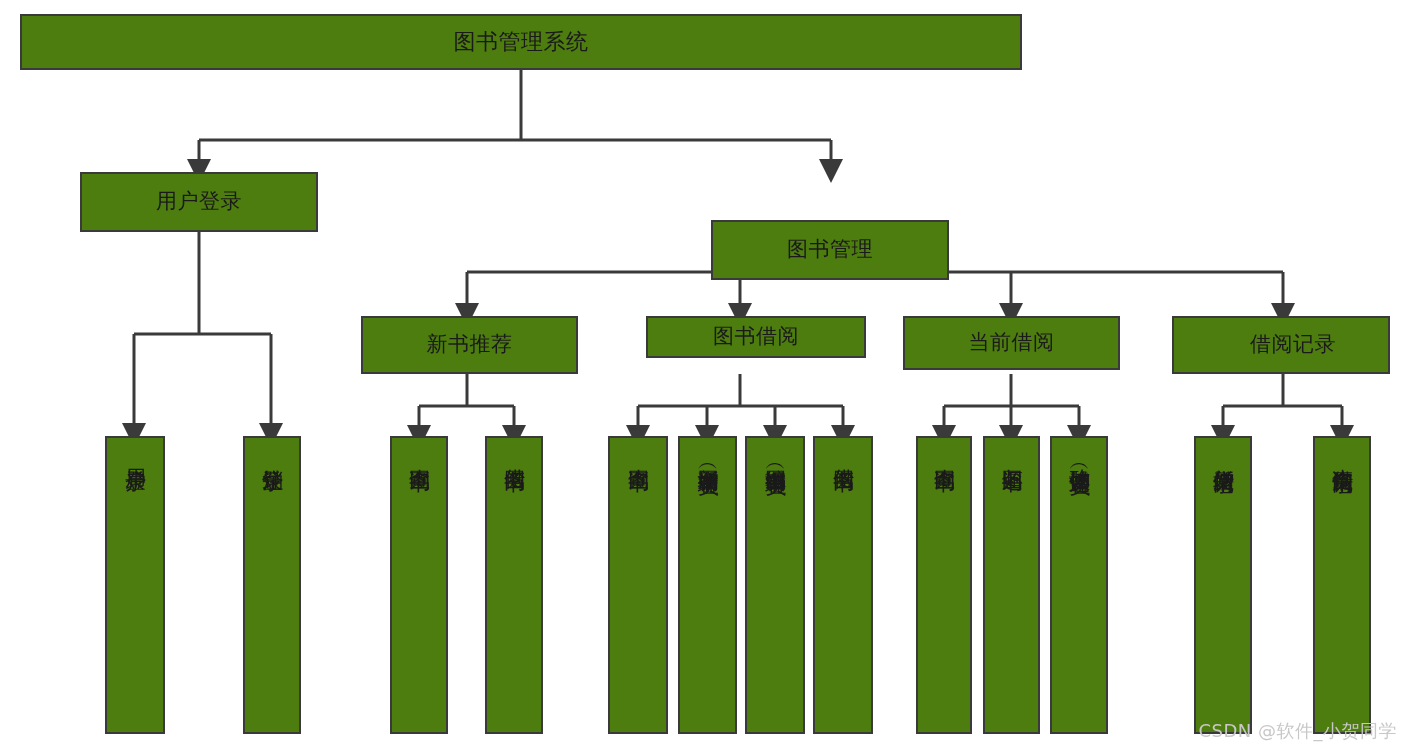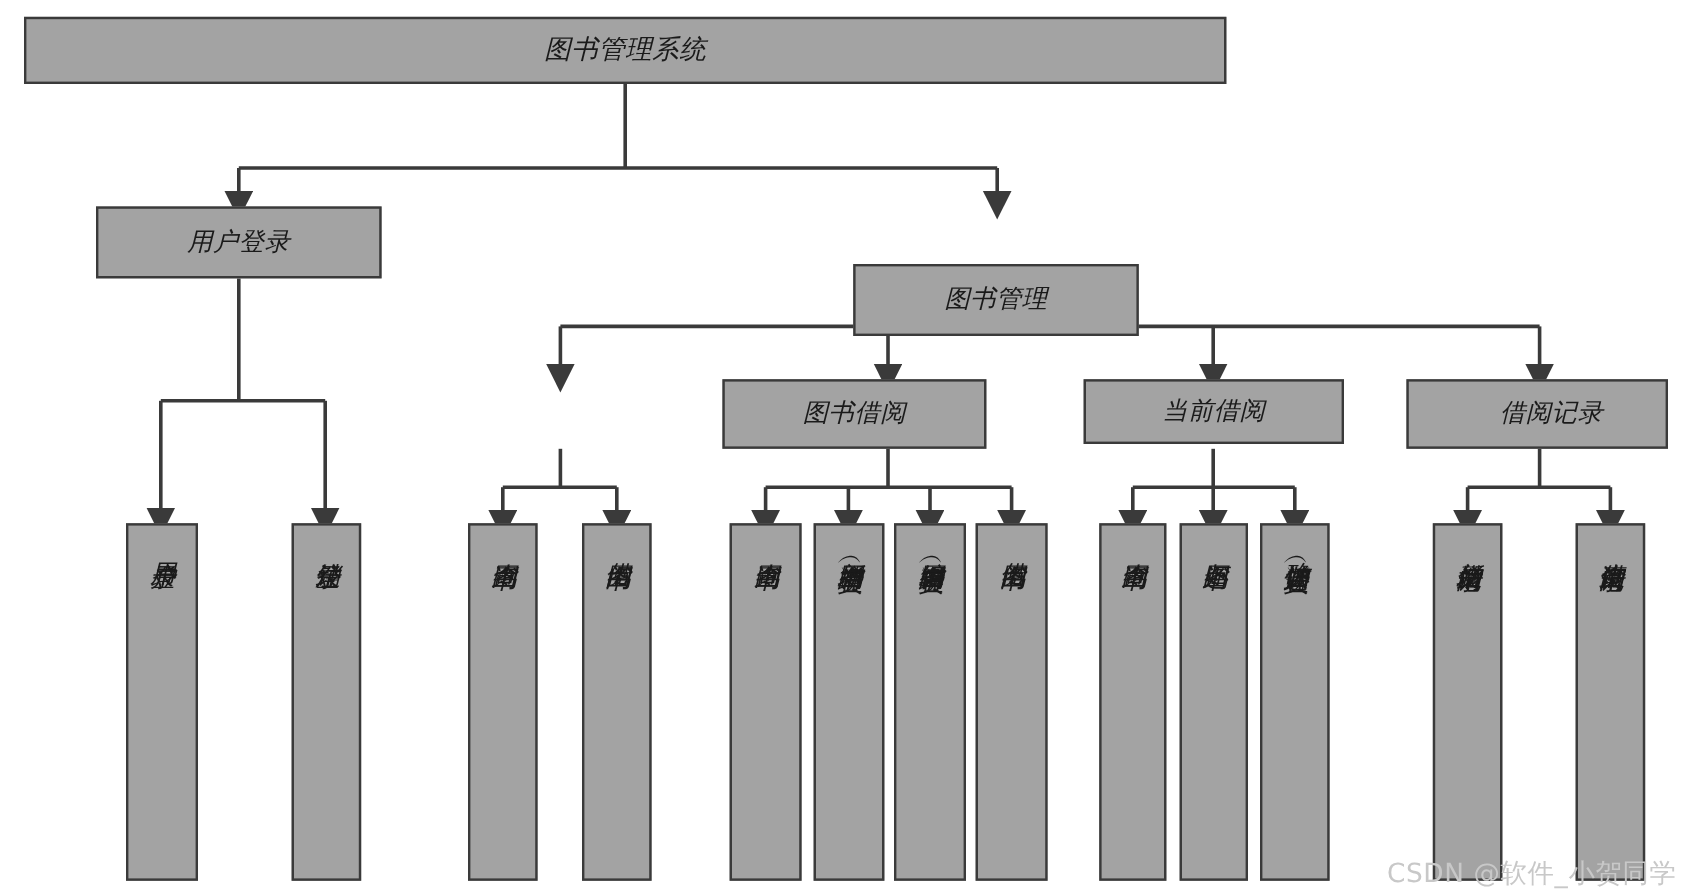--- a/index.html
+++ b/index.html
@@ -27,13 +27,12 @@
   .node {
     position: absolute;
     box-sizing: border-box;
-    background: #a3a3a3;
+    background: #4d7c0f;
     border: 2.5px solid #3a3a3a;
     display: flex;
     align-items: center;
     justify-content: center;
     color: #1a1a1a;
-    font-style: italic;
   }
   .node-h {
     font-size: 21px;

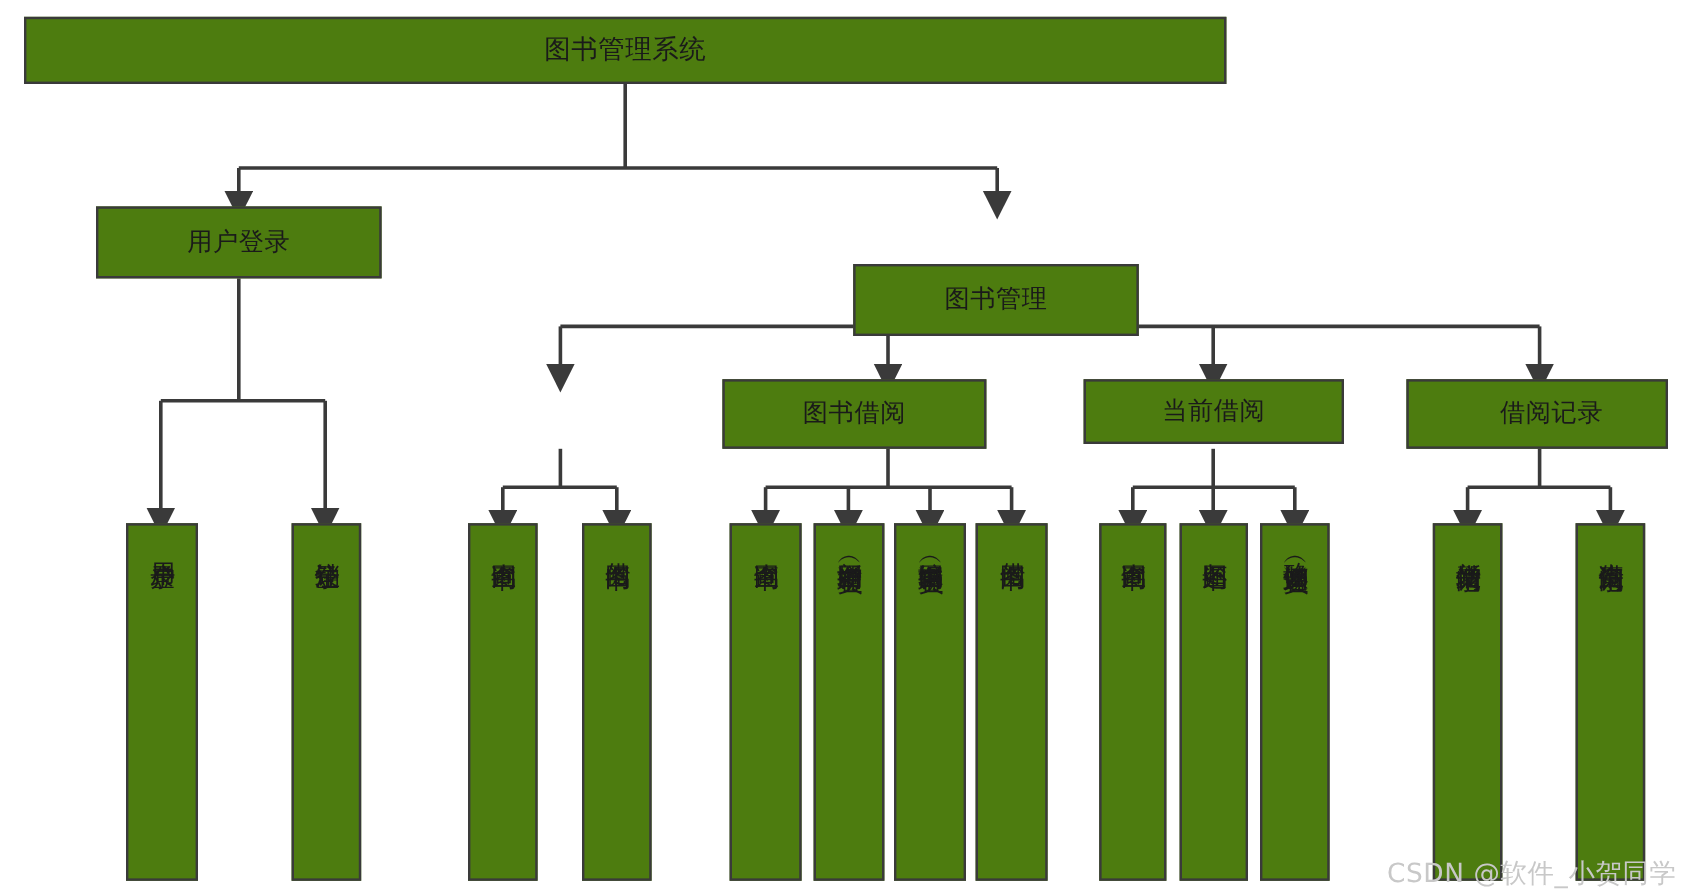--- a/index.html
+++ b/index.html
@@ -132,6 +132,9 @@
     <span class="node-h">图书管理</span>
   </div>
 
+  <div class="node" style="left:361px; top:316px; width:217px; height:58px;">
+    <span class="node-h">新书推荐</span>
+  </div>
   <div class="node" style="left:602px; top:316px; width:220px; height:58px;">
     <span class="node-h">图书借阅</span>
   </div>

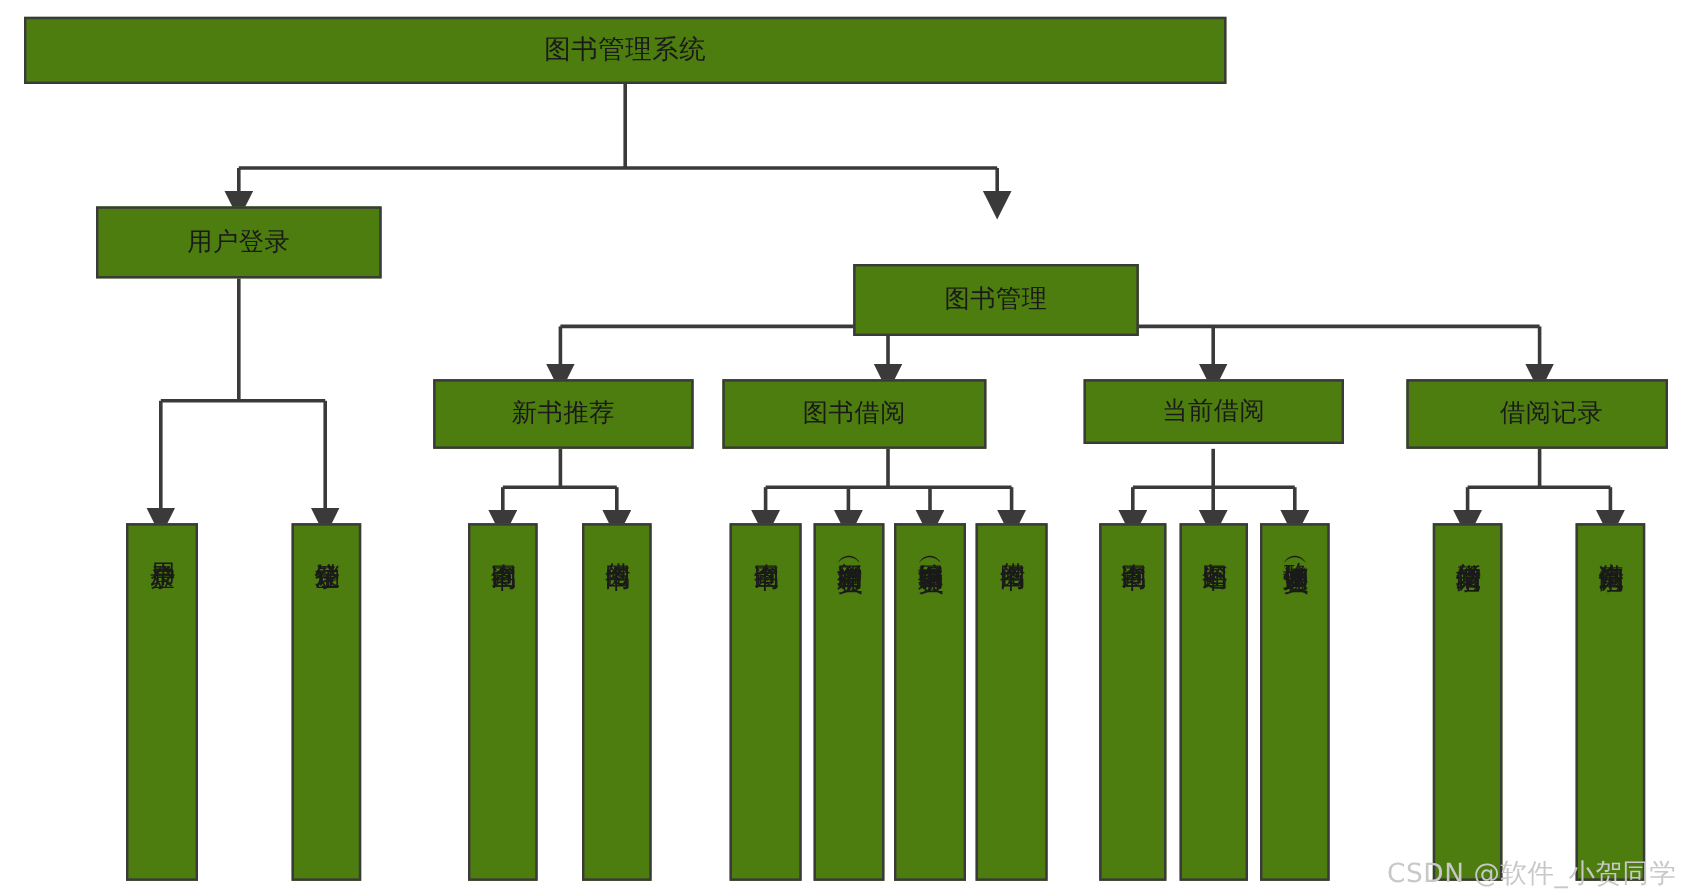--- a/index.html
+++ b/index.html
@@ -135,7 +135,7 @@
   <div class="node" style="left:361px; top:316px; width:217px; height:58px;">
     <span class="node-h">新书推荐</span>
   </div>
-  <div class="node" style="left:602px; top:316px; width:220px; height:58px;">
+  <div class="node" style="left:646px; top:316px; width:220px; height:42px;">
     <span class="node-h">图书借阅</span>
   </div>
   <div class="node" style="left:903px; top:316px; width:217px; height:54px;">

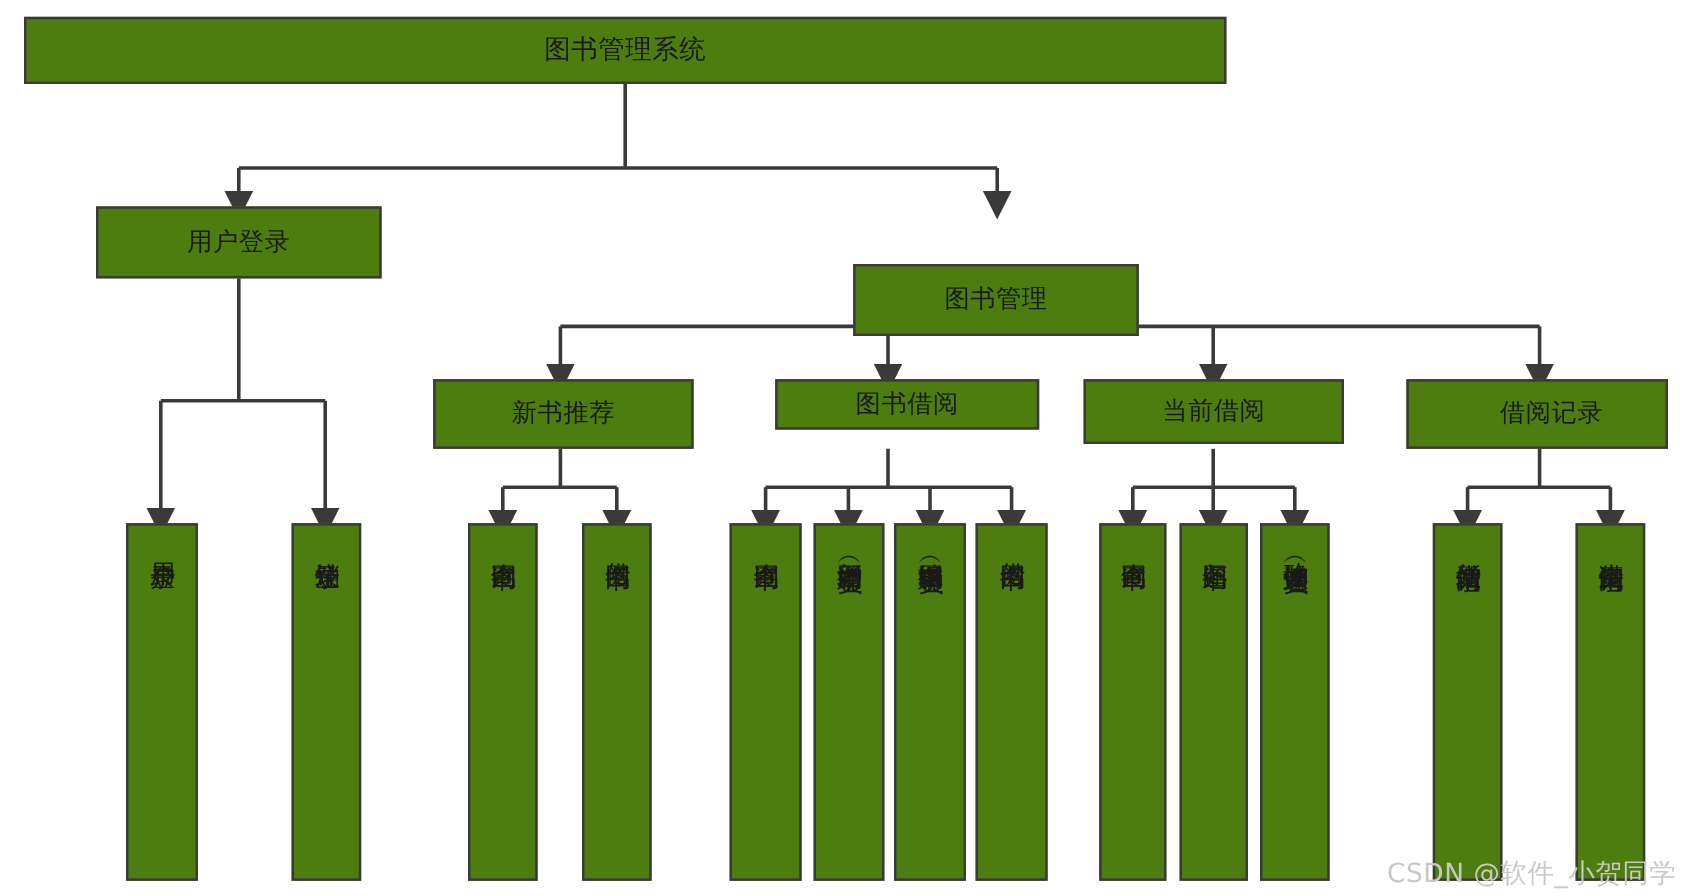--- a/index.html
+++ b/index.html
@@ -59,7 +59,7 @@
     position: absolute;
     right: 8px;
     bottom: 4px;
-    font-size: 22px;
+    font-size: 18px;
     color: #c8c8c8;
     letter-spacing: 0.5px;
     white-space: nowrap;

